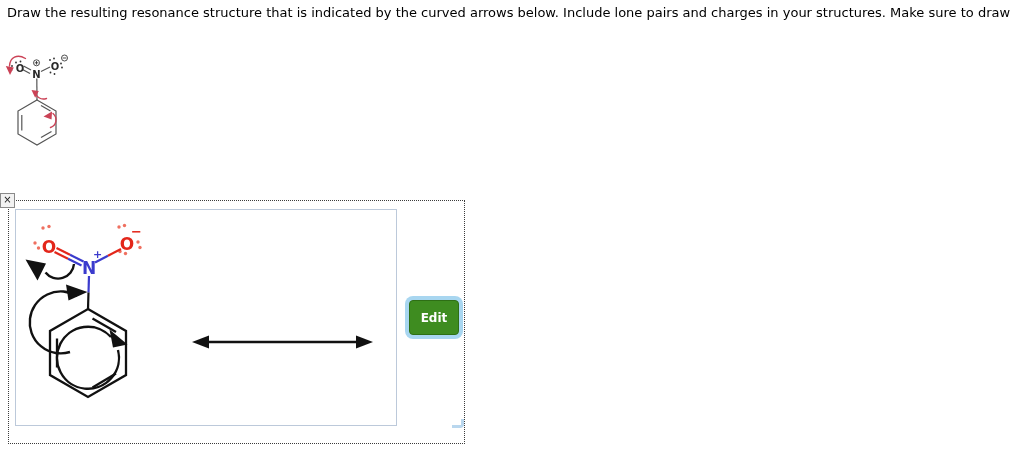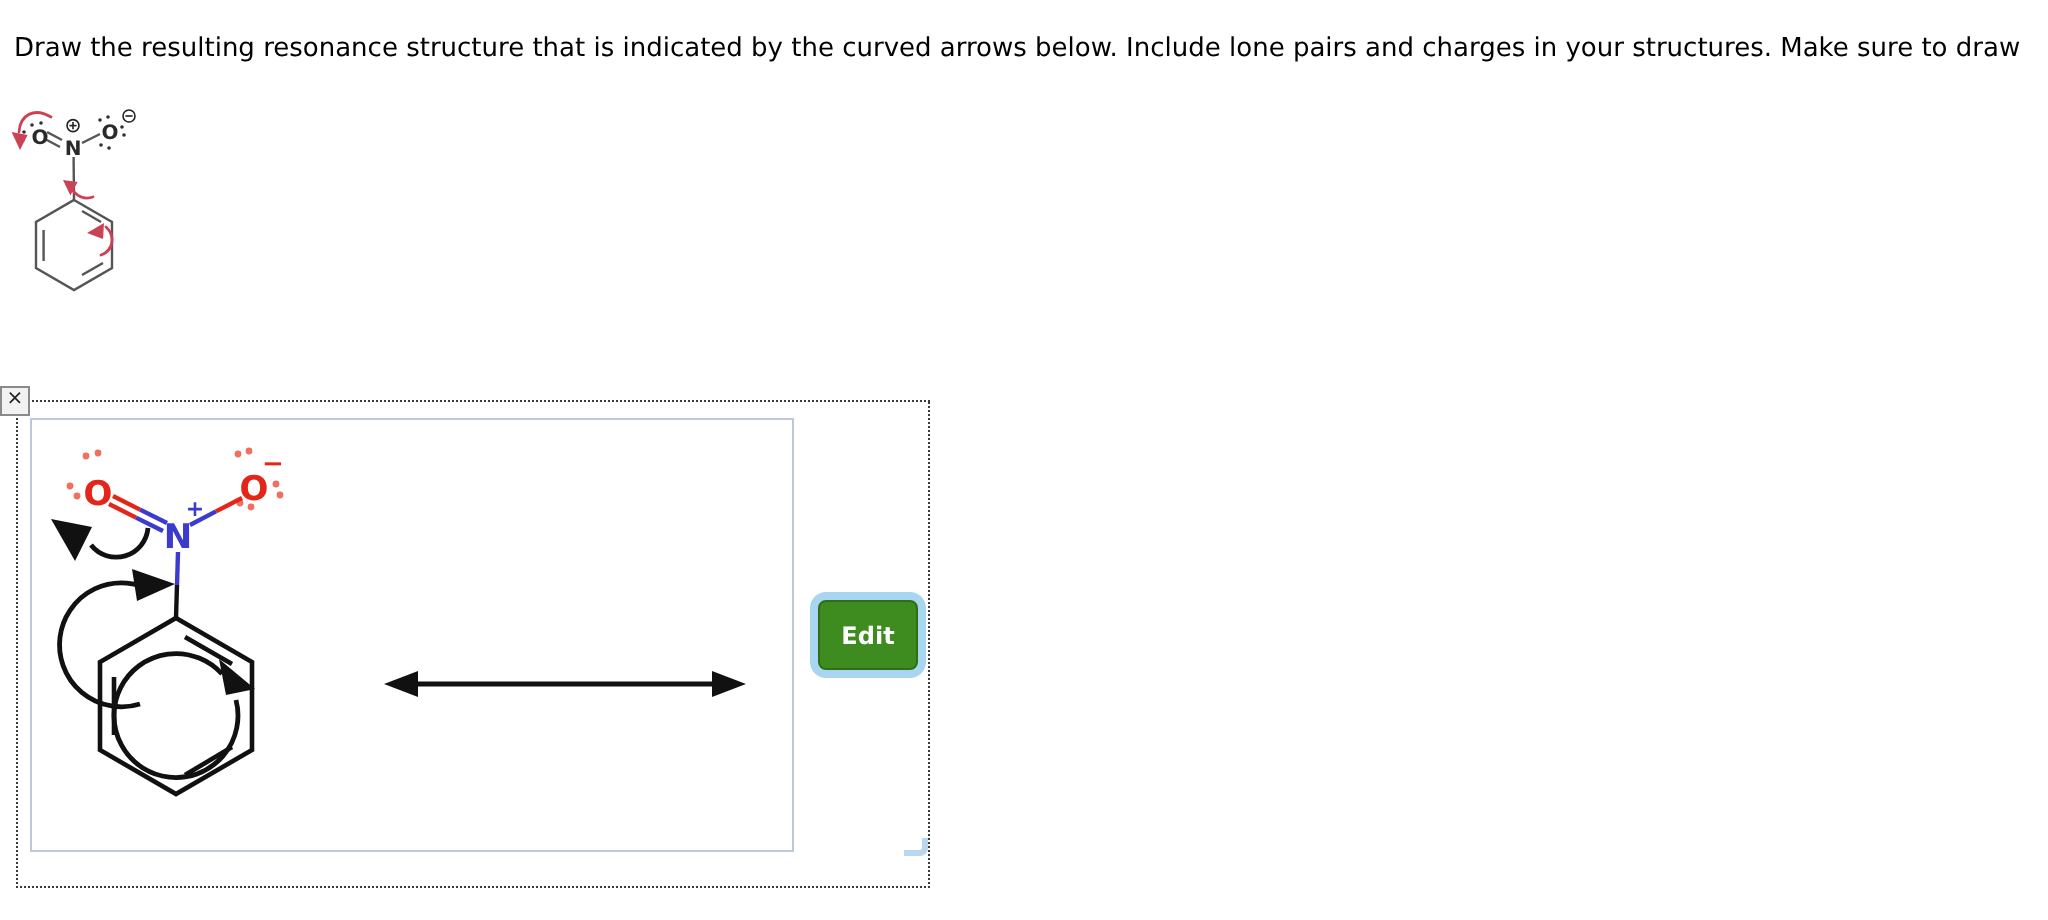--- a/index.html
+++ b/index.html
@@ -6,7 +6,7 @@
   .stage{position:relative;width:1024px;height:460px;background:#fff;overflow:hidden;
          font-family:"DejaVu Sans","Liberation Sans",sans-serif;}
   .instr{position:absolute;left:7px;top:4px;width:1014px;color:#000;font-size:13px;line-height:17.5px;}
-  .instr div{white-space:nowrap;margin-top:12px;}
+  .instr div{white-space:nowrap;}
   .thumb{position:absolute;left:0;top:53px;}
   .marquee{position:absolute;left:8px;top:200px;width:457px;height:244px;
            border:1px dotted #3c3c3c;background:#fff;box-sizing:border-box;}

